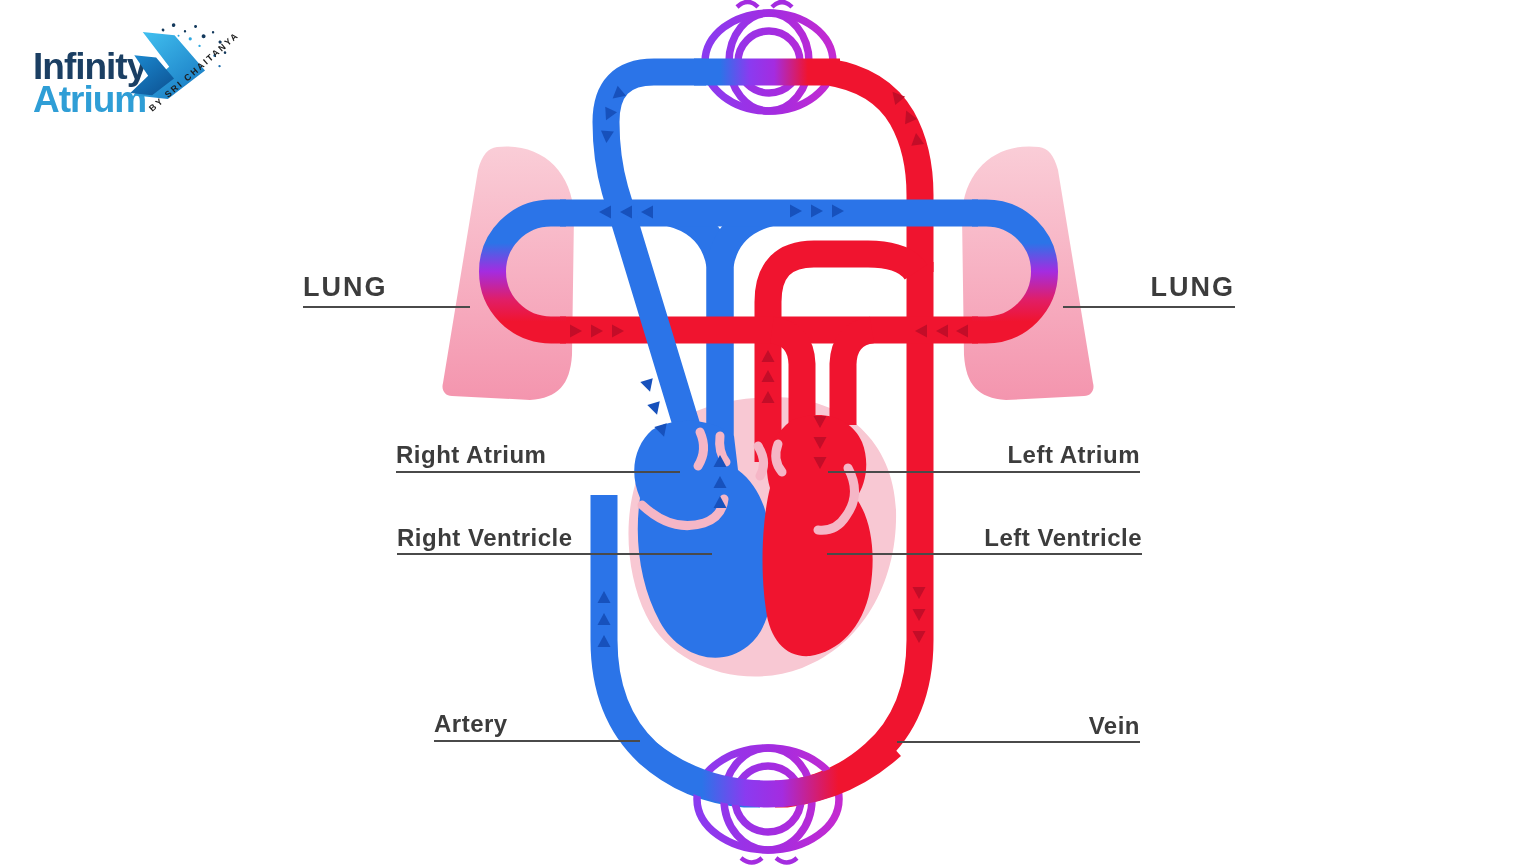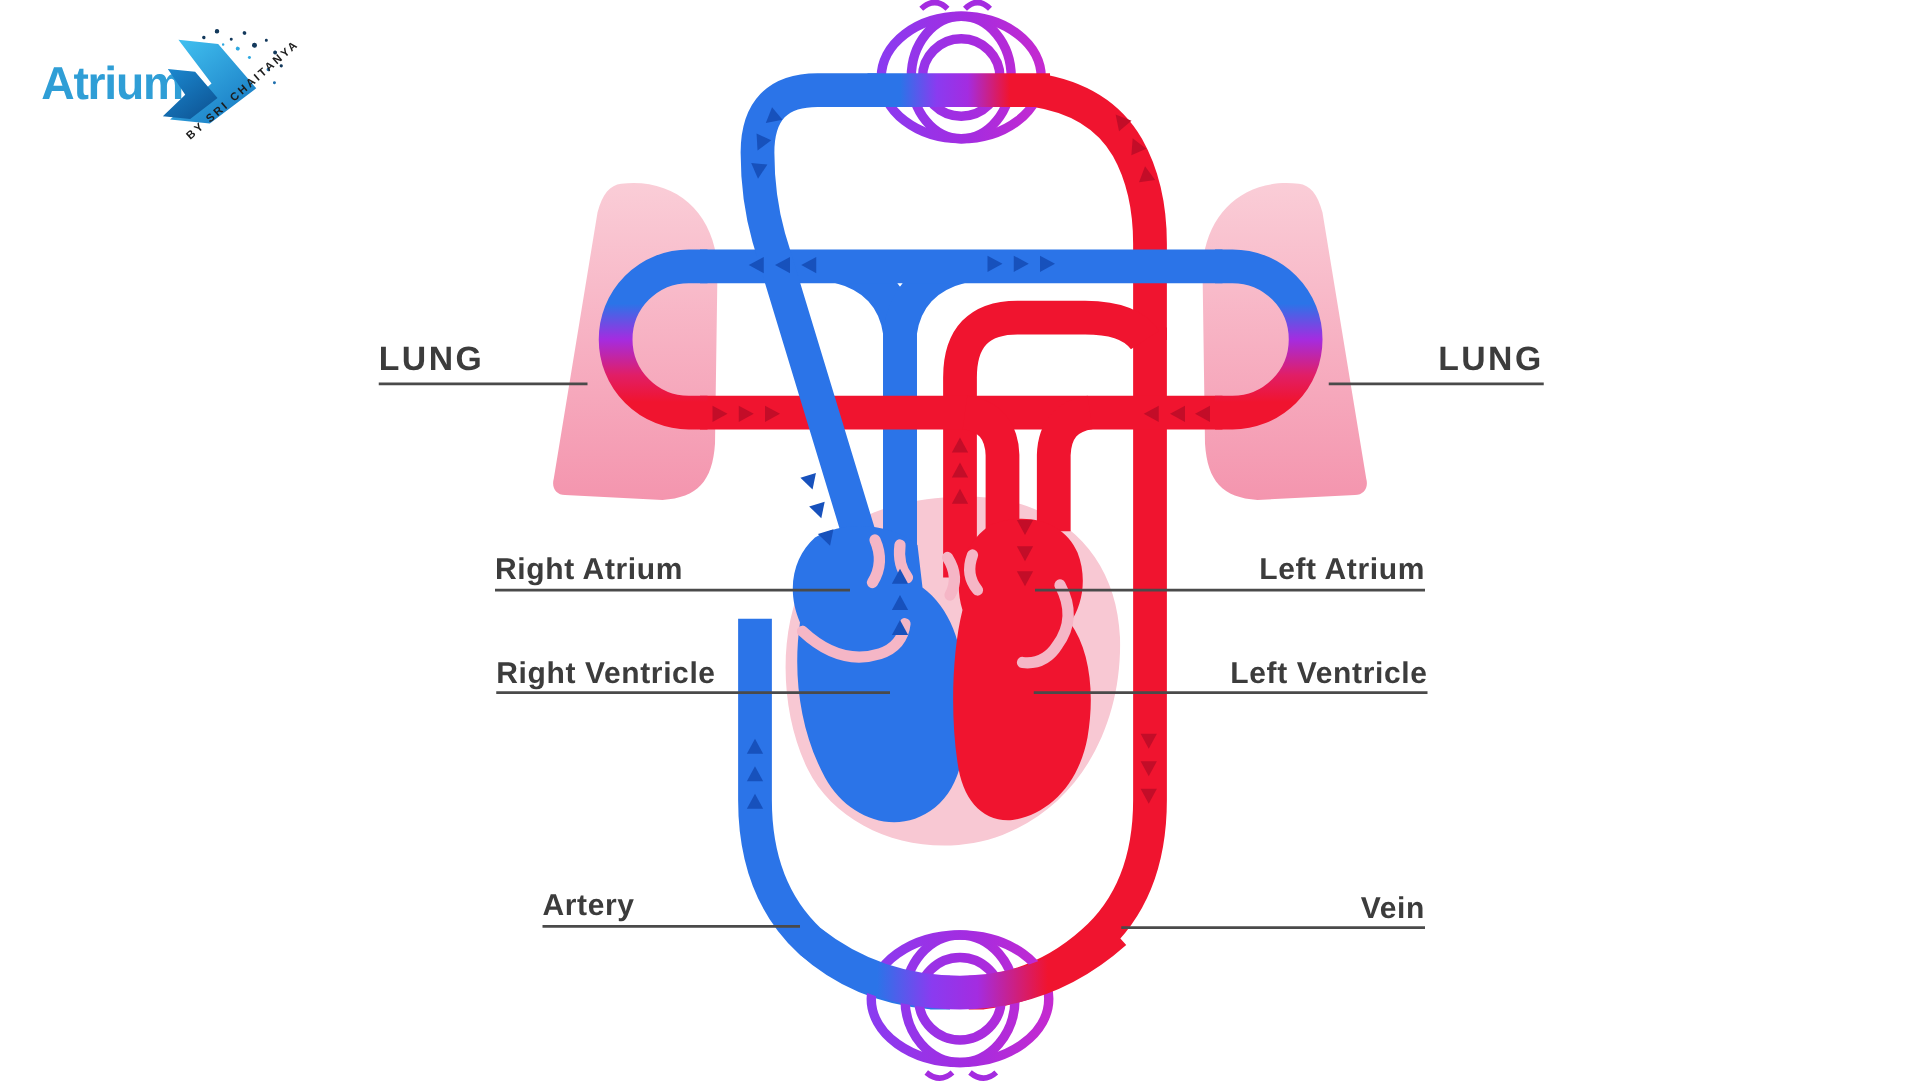--- a/index.html
+++ b/index.html
@@ -270,6 +270,7 @@
       <path fill="url(#lgG2)" d="M 8 38 L 30 38 L 50 57 L 30 76 L 8 76 L 24 57 Z"></path>
     </svg>
     <div class="logo-text">
+      <div class="logo-line1">Infinity</div>
       <div class="logo-line2">Atrium</div>
     </div>
     <div class="logo-tagline">BY SRI CHAITANYA</div>

